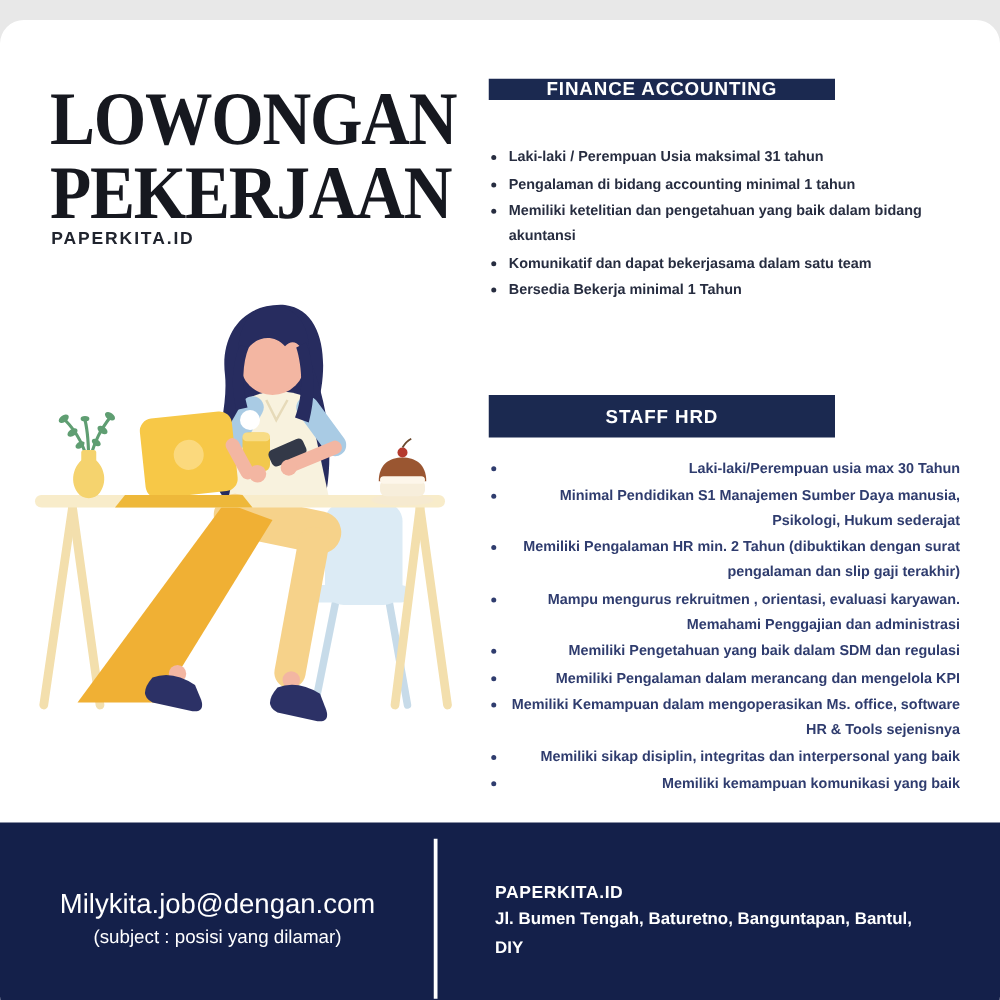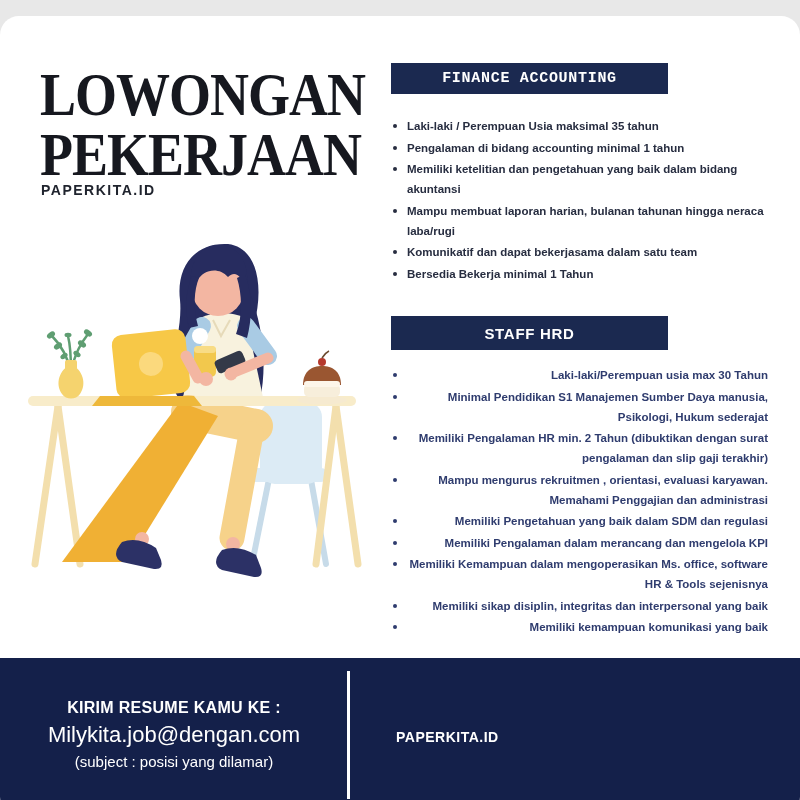--- a/index.html
+++ b/index.html
@@ -30,7 +30,7 @@
     font-weight:bold; font-size:15px; letter-spacing:0.7px;
     text-align:center; display:flex; align-items:center; justify-content:center;
   }
-  #bar-finance { top:47px; height:31px;font-family:Liberation Mono, monospace; }
+  #bar-finance { top:47px; height:17px; }
   #bar-hrd     { top:300px; height:34px; }
   .req-list {
     position:absolute; left:390px; width:378px;

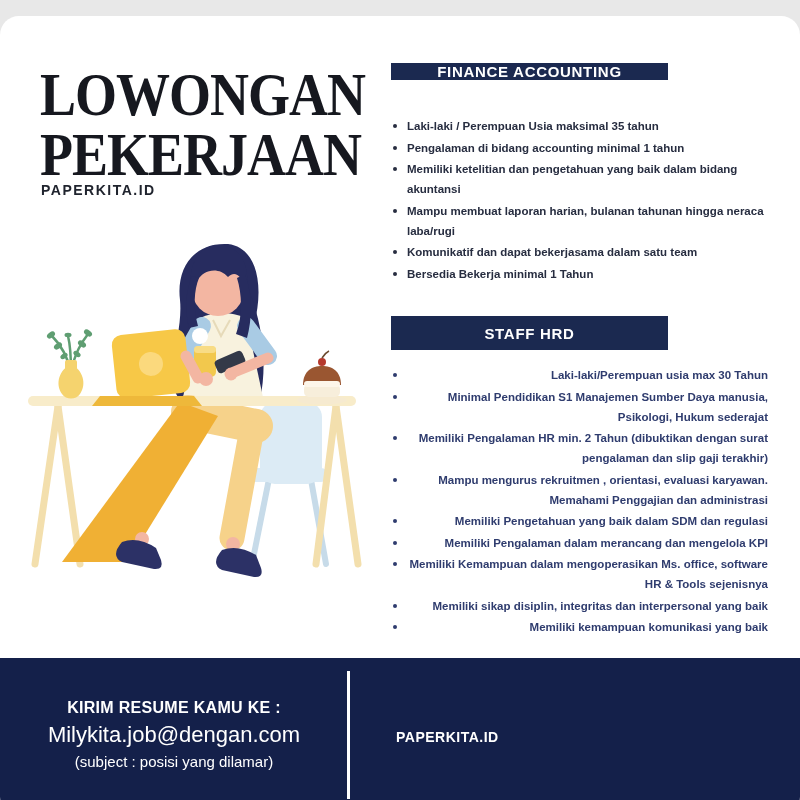--- a/index.html
+++ b/index.html
@@ -86,7 +86,7 @@
 
   <div class="section-bar" id="bar-finance">FINANCE ACCOUNTING</div>
   <ul class="req-list" id="list-finance">
-      <li>Laki-laki / Perempuan Usia maksimal 35 tahun</li>
+      <li>Laki-laki / Perempuan Usia maksimal 31 tahun</li>
       <li>Pengalaman di bidang accounting minimal 1 tahun</li>
       <li>Memiliki ketelitian dan pengetahuan yang baik dalam bidang akuntansi</li>
       <li>Mampu membuat laporan harian, bulanan tahunan hingga neraca laba/rugi</li>

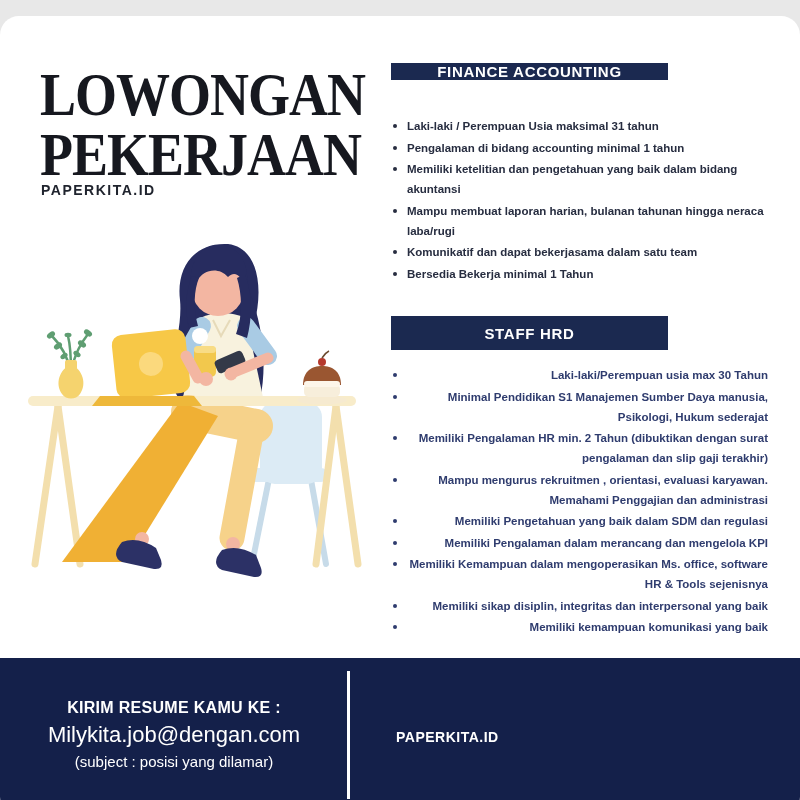--- a/index.html
+++ b/index.html
@@ -89,7 +89,6 @@
       <li>Laki-laki / Perempuan Usia maksimal 31 tahun</li>
       <li>Pengalaman di bidang accounting minimal 1 tahun</li>
       <li>Memiliki ketelitian dan pengetahuan yang baik dalam bidang akuntansi</li>
-      <li>Mampu membuat laporan harian, bulanan tahunan hingga neraca laba/rugi</li>
       <li>Komunikatif dan dapat bekerjasama dalam satu team</li>
       <li>Bersedia Bekerja minimal 1 Tahun</li>
     </ul>

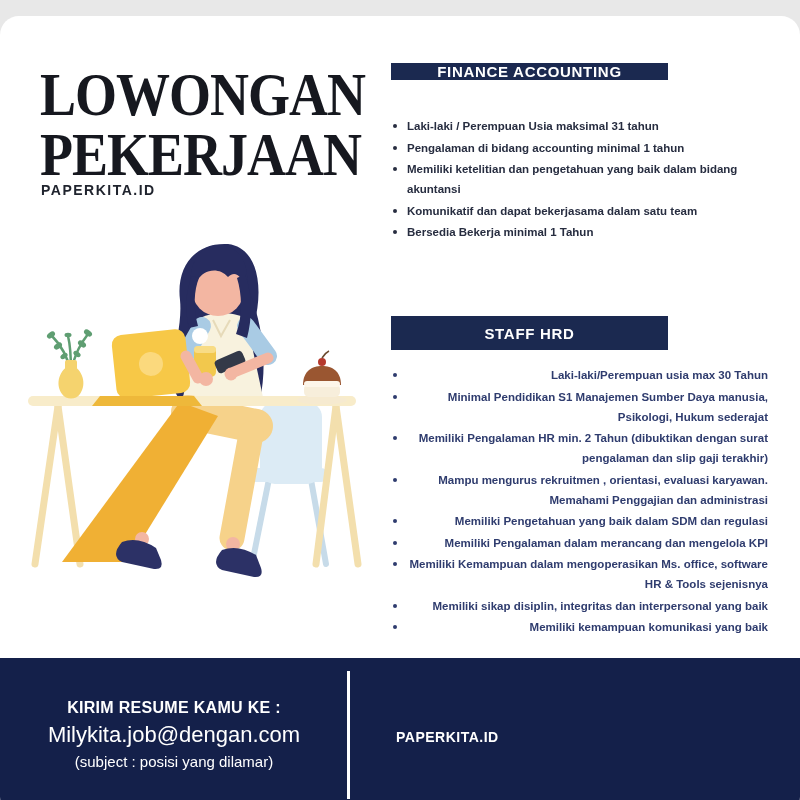--- a/index.html
+++ b/index.html
@@ -210,7 +210,6 @@
 
   <div class="footer">
     <div class="footer-left">
-      <div class="footer-label">KIRIM RESUME KAMU KE :</div>
       <div class="footer-email">Milykita.job@dengan.com</div>
       <div class="footer-note">(subject : posisi yang dilamar)</div>
     </div>

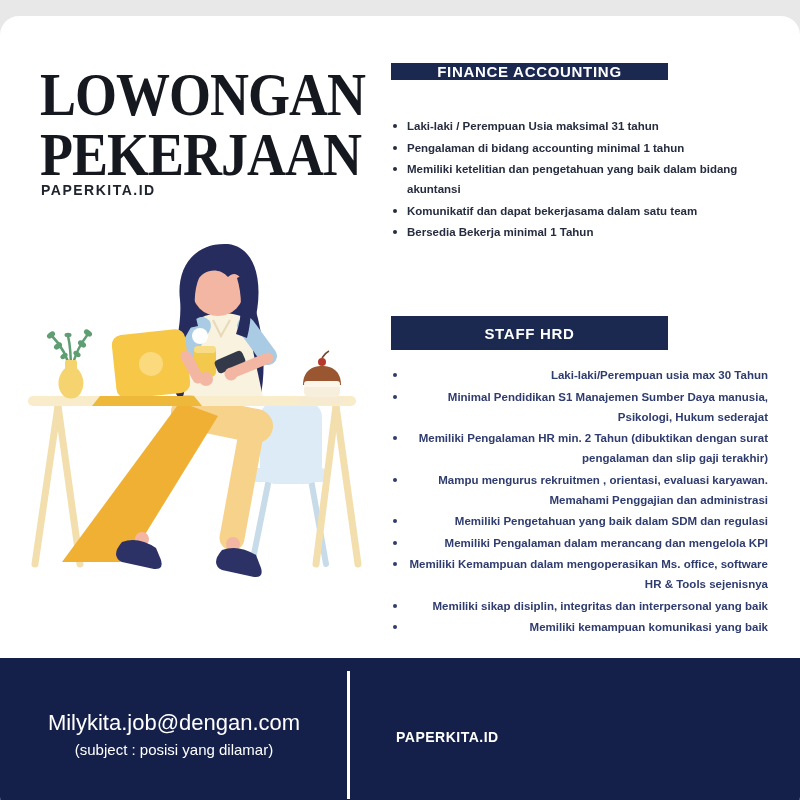--- a/index.html
+++ b/index.html
@@ -216,6 +216,7 @@
     <div class="footer-divider"></div>
     <div class="footer-right">
       <div class="footer-brand">PAPERKITA.ID</div>
+      <div class="footer-address">Jl. Bumen Tengah, Baturetno, Banguntapan, Bantul, DIY</div>
     </div>
   </div>
 

